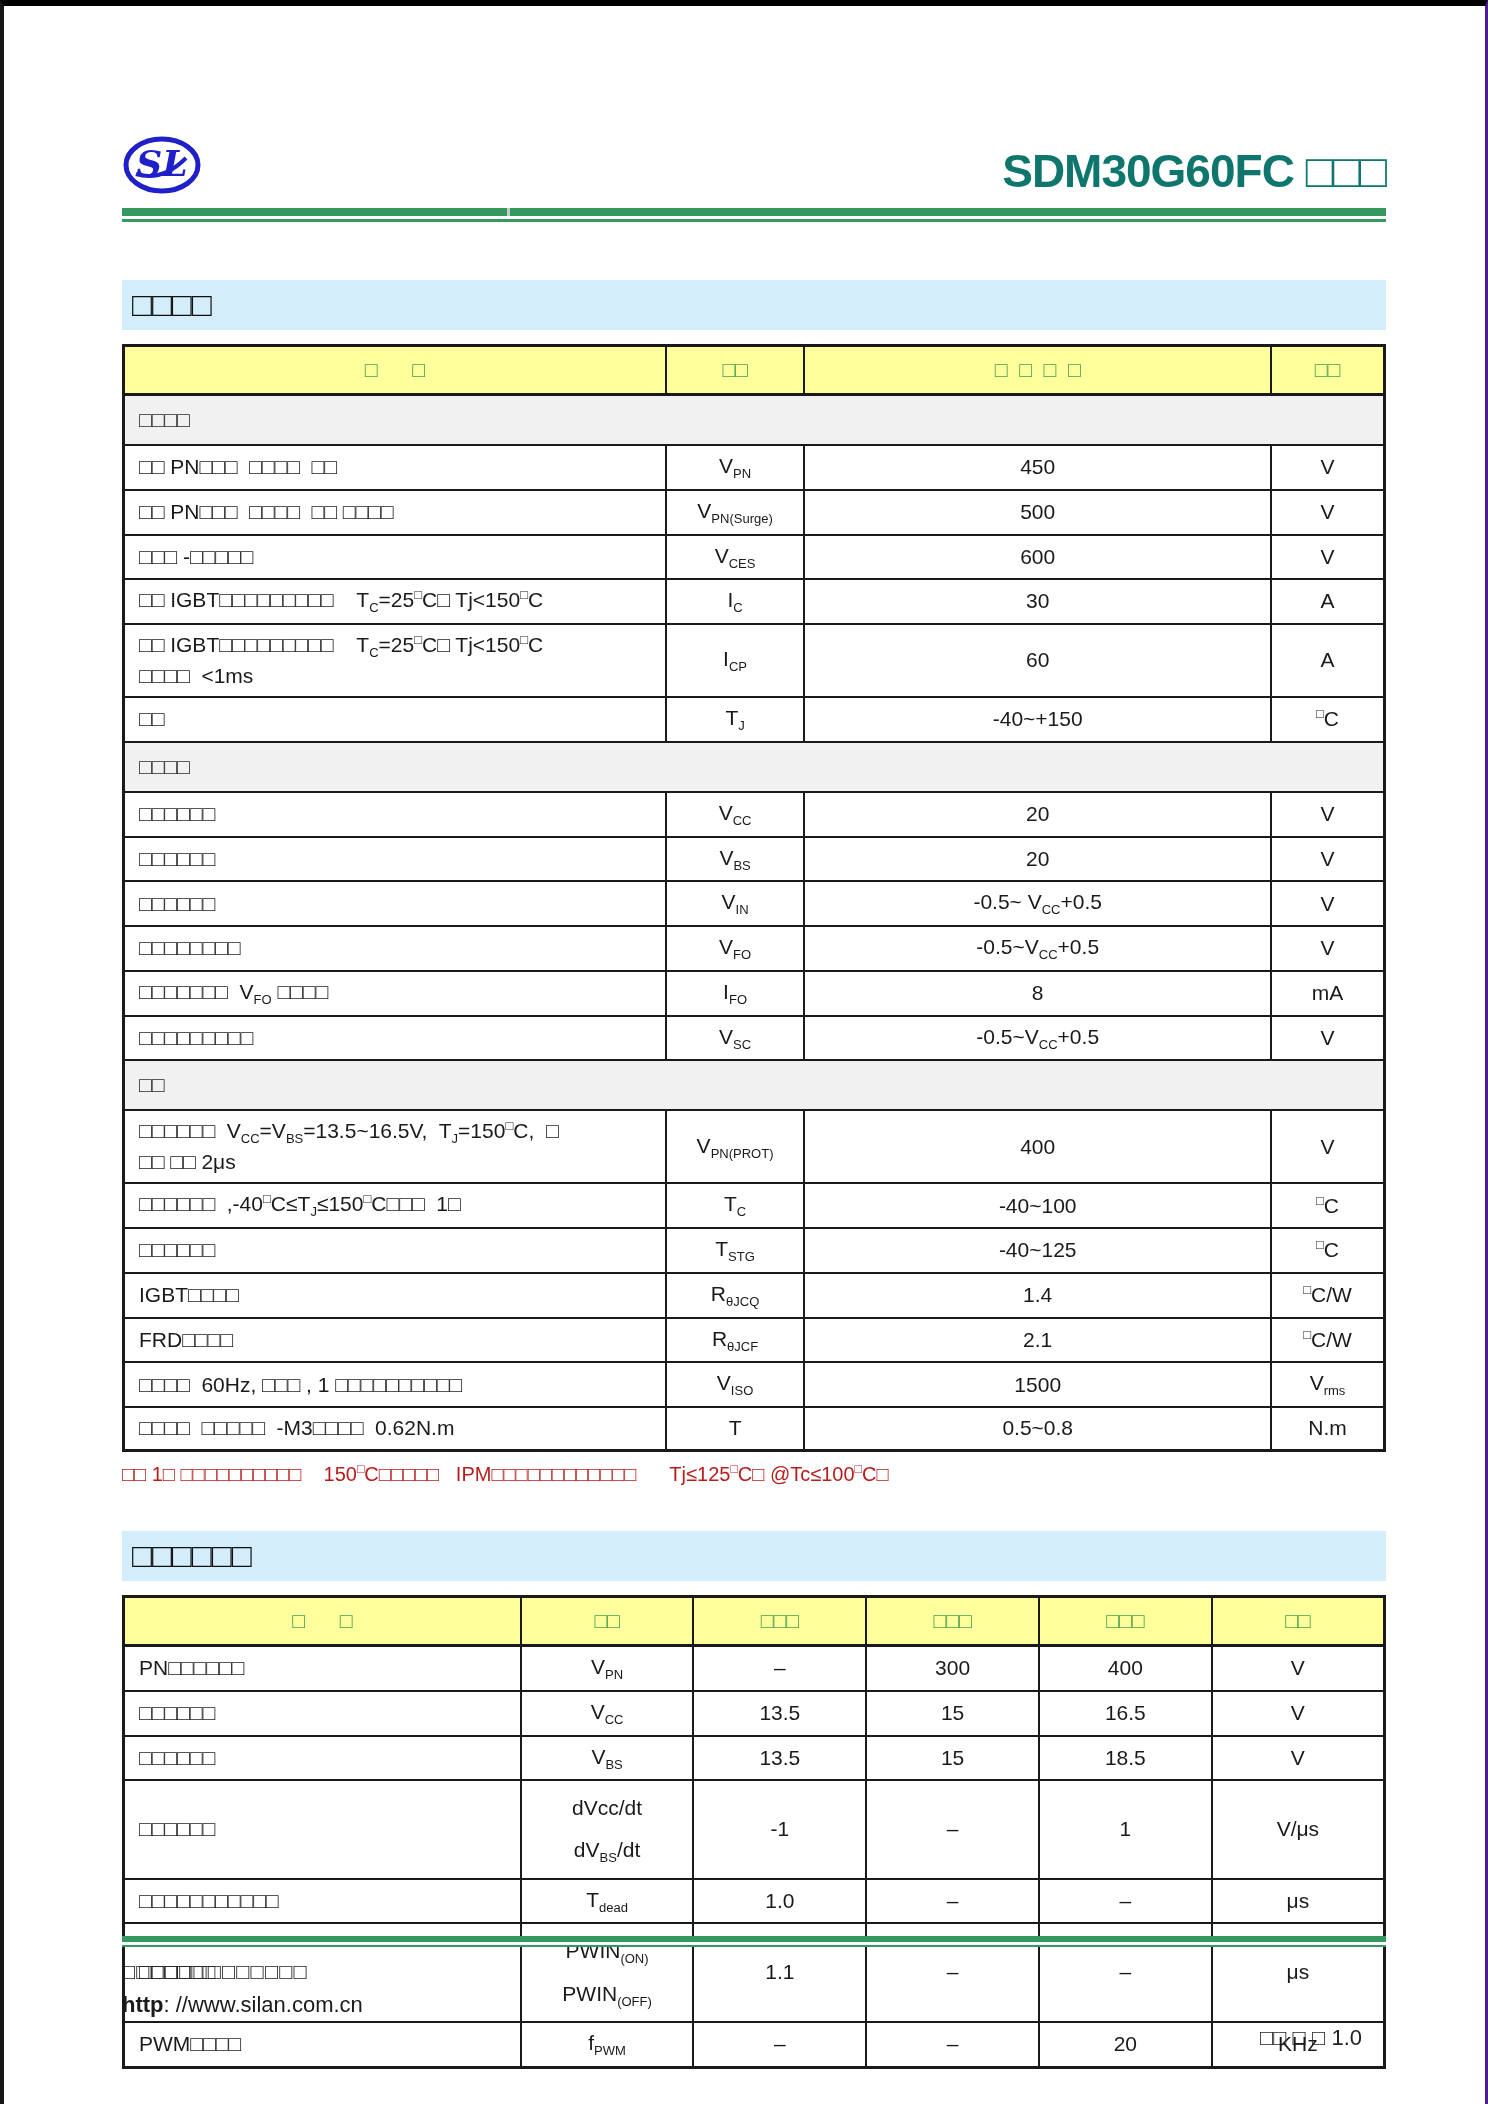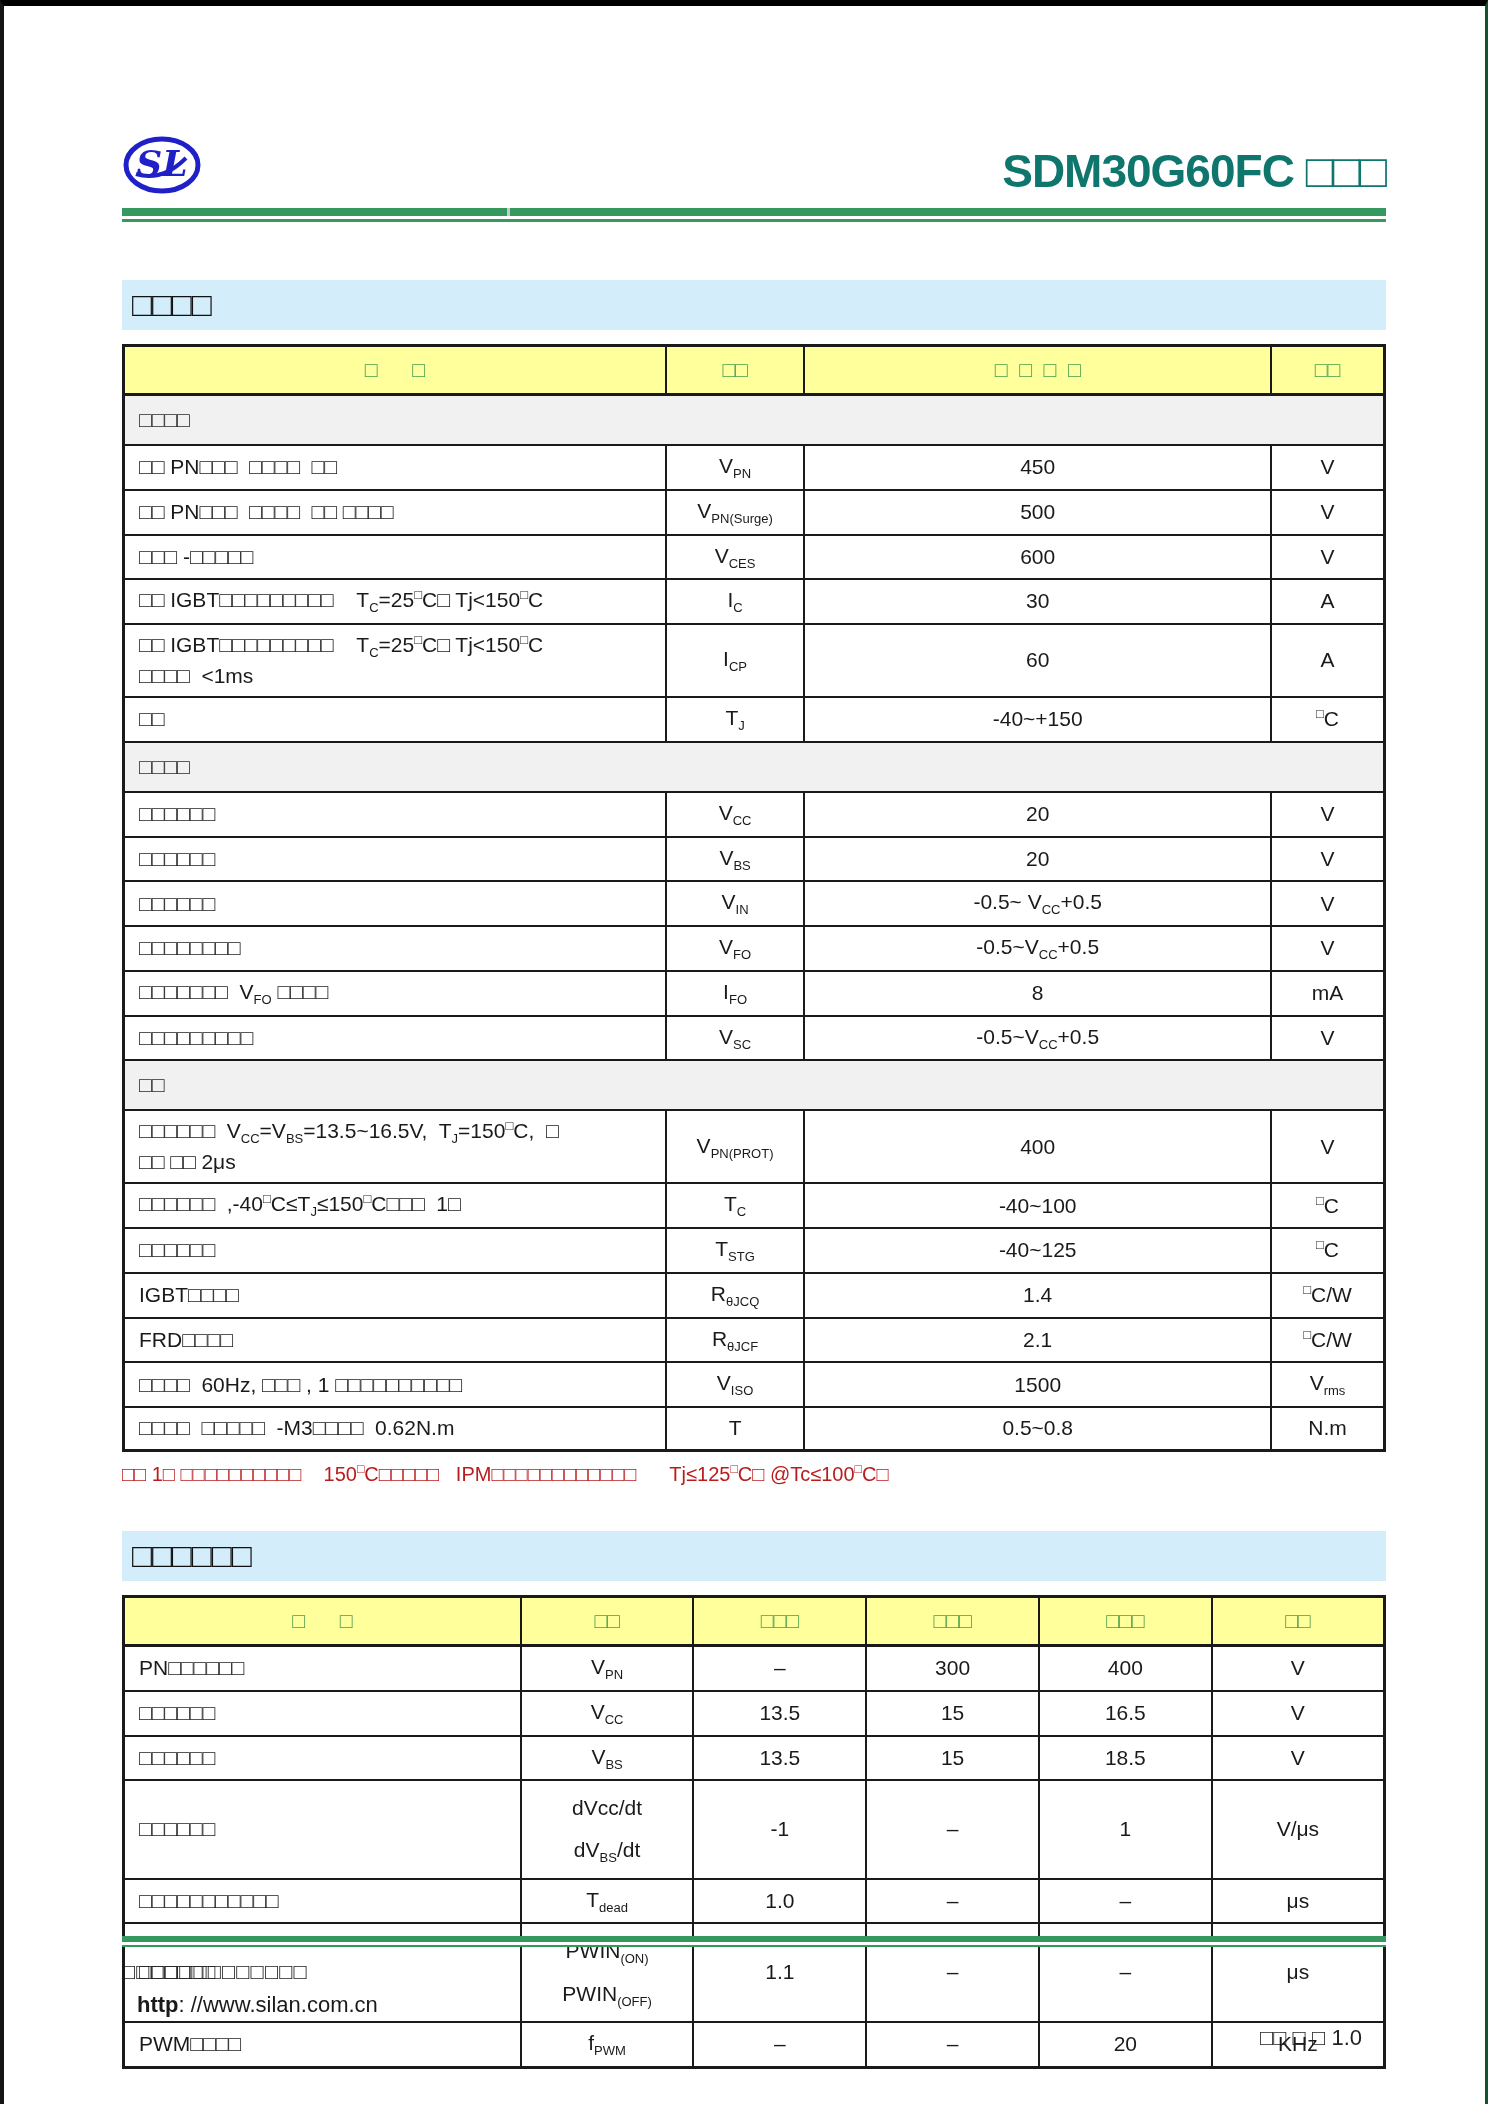--- a/index.html
+++ b/index.html
@@ -10,7 +10,7 @@
     box-sizing:border-box;
     border-top:6px solid #000;
     border-left:4px solid #151515;
-    border-right:3px solid #14532d;
+    border-right:3px solid #4c1d95;
     overflow:hidden;
     font-family:"Liberation Sans","DejaVu Sans",sans-serif;
     color:#1a1a1a;

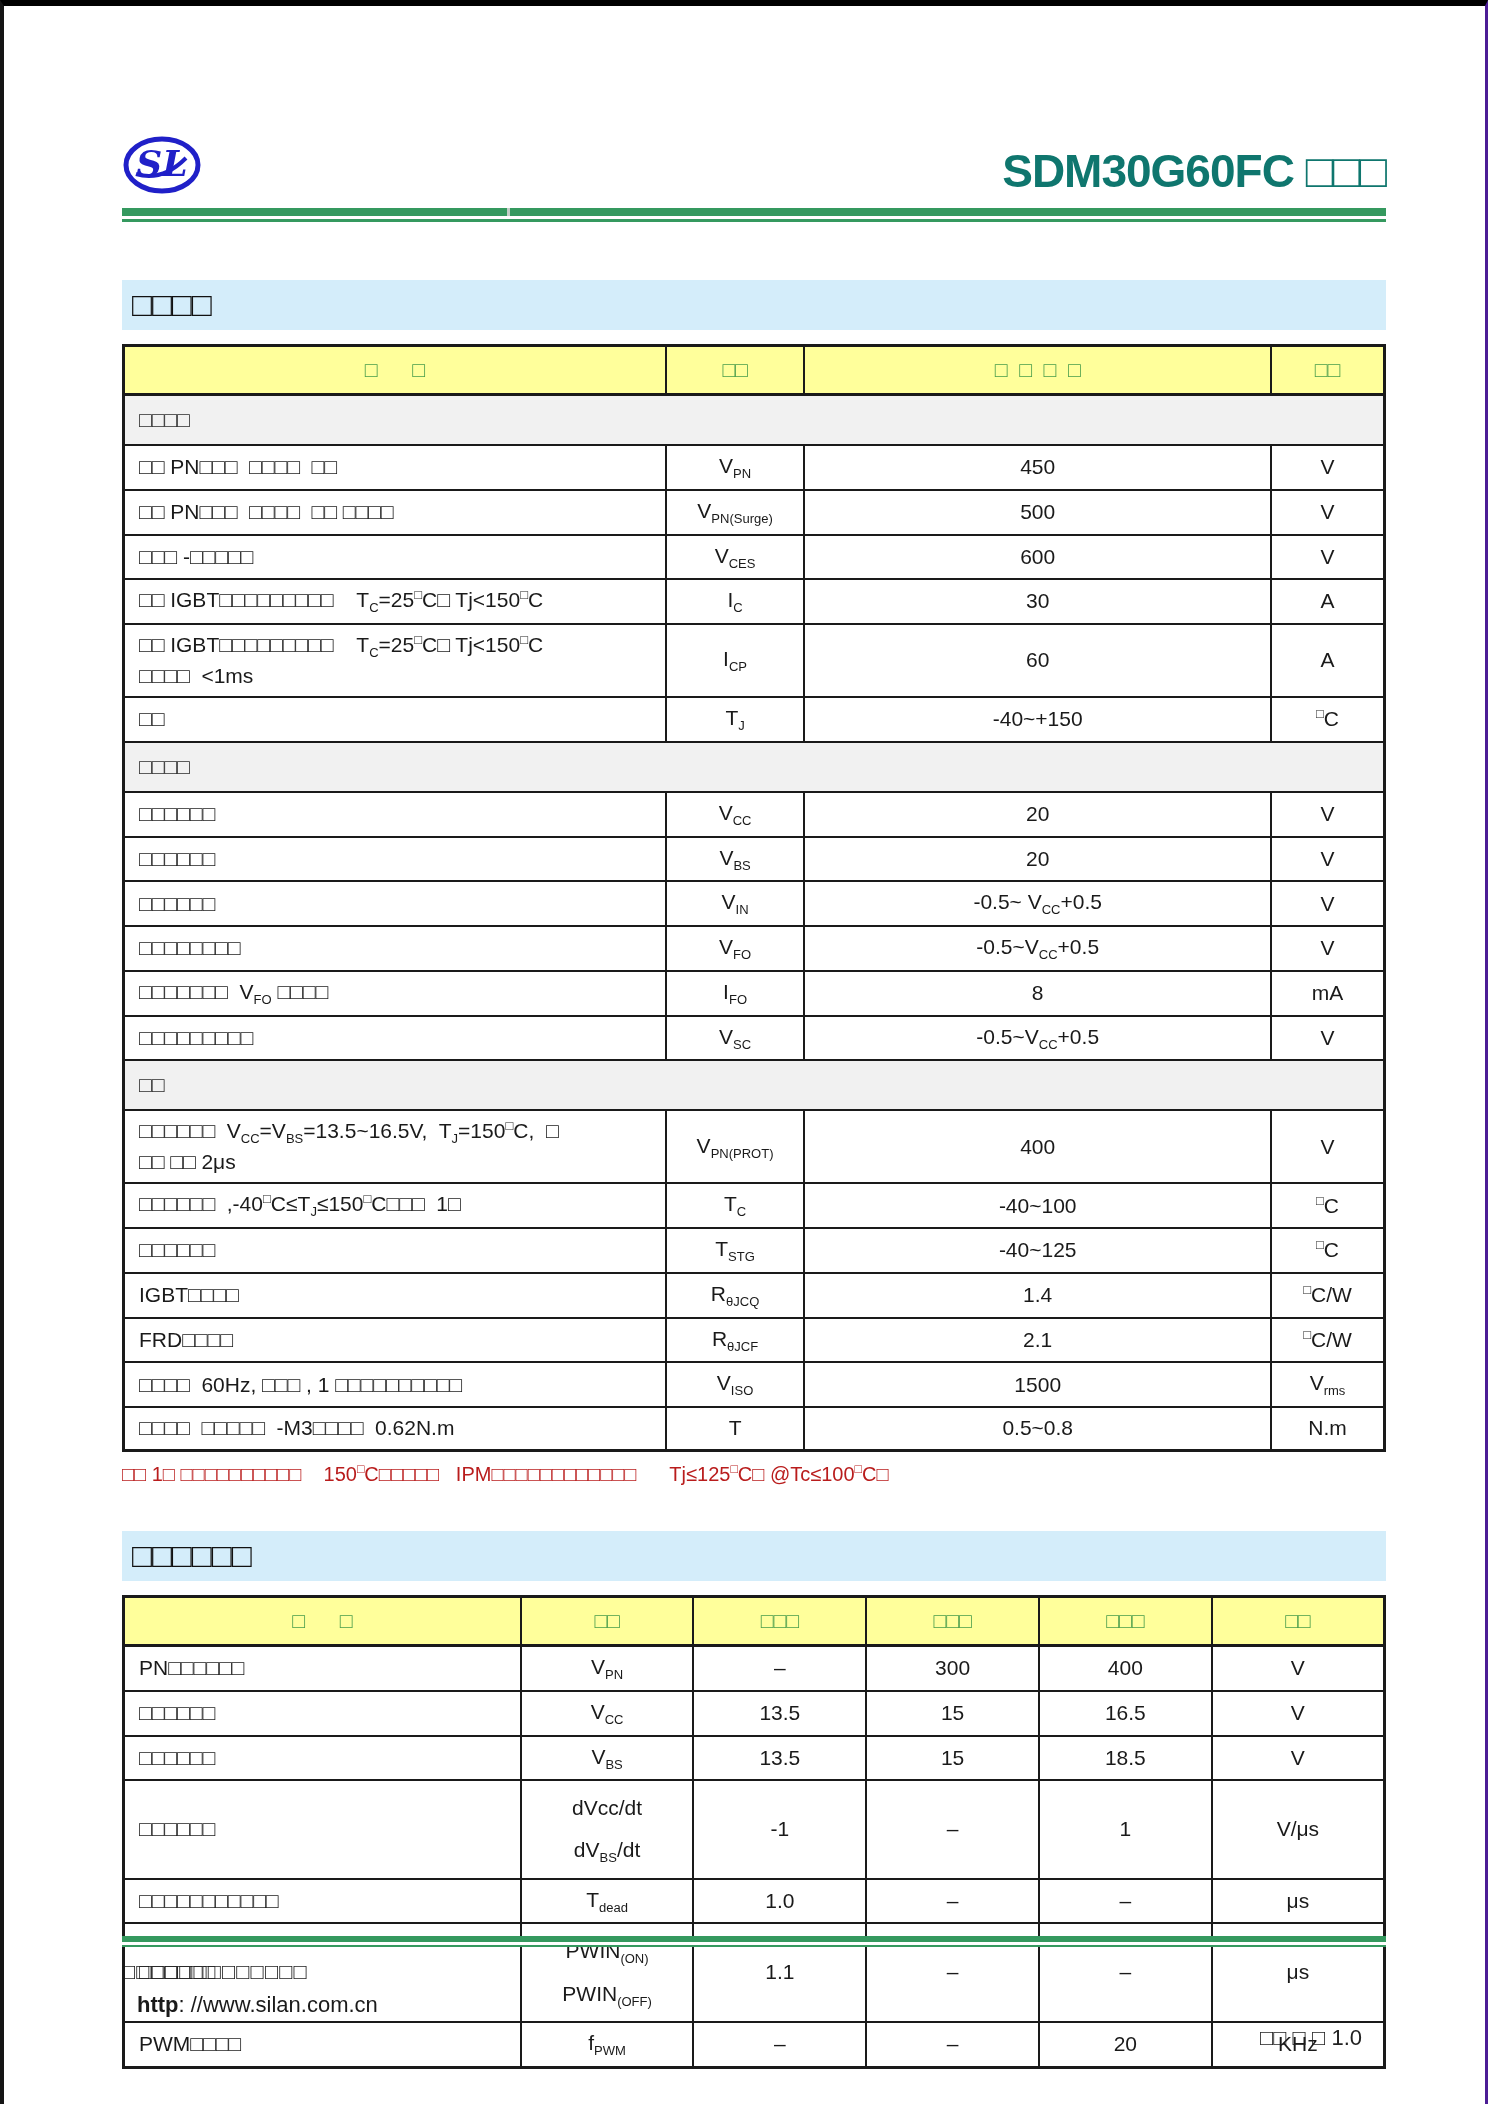--- a/index.html
+++ b/index.html
@@ -77,7 +77,7 @@
   .footer .cols{display:flex;justify-content:space-between;margin-top:8px;}
   .footer .left{font-size:22px;line-height:1.5;}
   .footer .company{font-weight:bold;letter-spacing:1px;}
-  .footer .url .b{font-weight:bold;margin-left:15px;}
+  .footer .url .b{font-weight:bold;}
   .footer .right{font-size:22px;line-height:1.5;text-align:right;padding-right:24px;color:#222;white-space:pre;}
 </style>
 </head>

